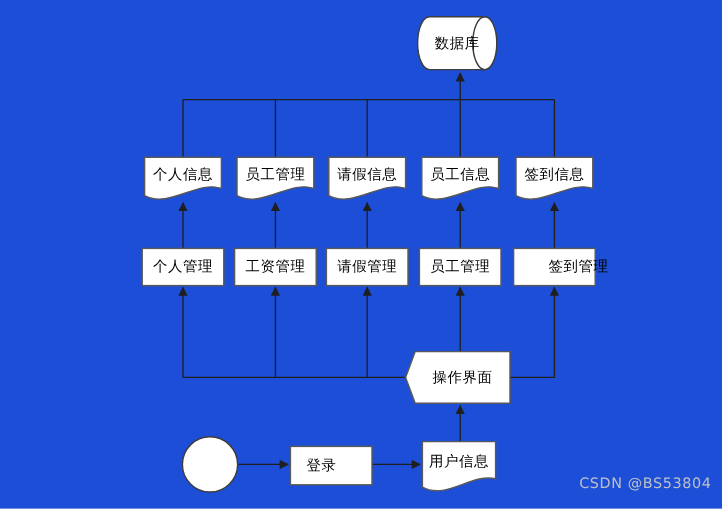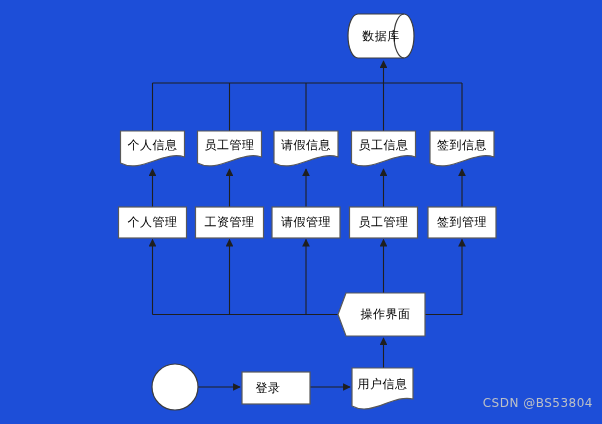--- a/index.html
+++ b/index.html
@@ -97,7 +97,7 @@
   <div class="lbl" style="left:195.5px;top:207px;width:68px;height:31px;">工资管理</div>
   <div class="lbl" style="left:272px;top:207px;width:68px;height:31px;">请假管理</div>
   <div class="lbl" style="left:349.5px;top:207px;width:68px;height:31px;">员工管理</div>
-  <div class="lbl" style="left:428px;top:207px;width:68px;height:31px;">签到管理</div>
+  <div class="lbl" style="left:428px;top:207px;width:68px;height:31px;padding-left:20px;">签到管理</div>
 
   <div class="lbl" style="left:346px;top:293px;width:79px;height:43px;">操作界面</div>
 

